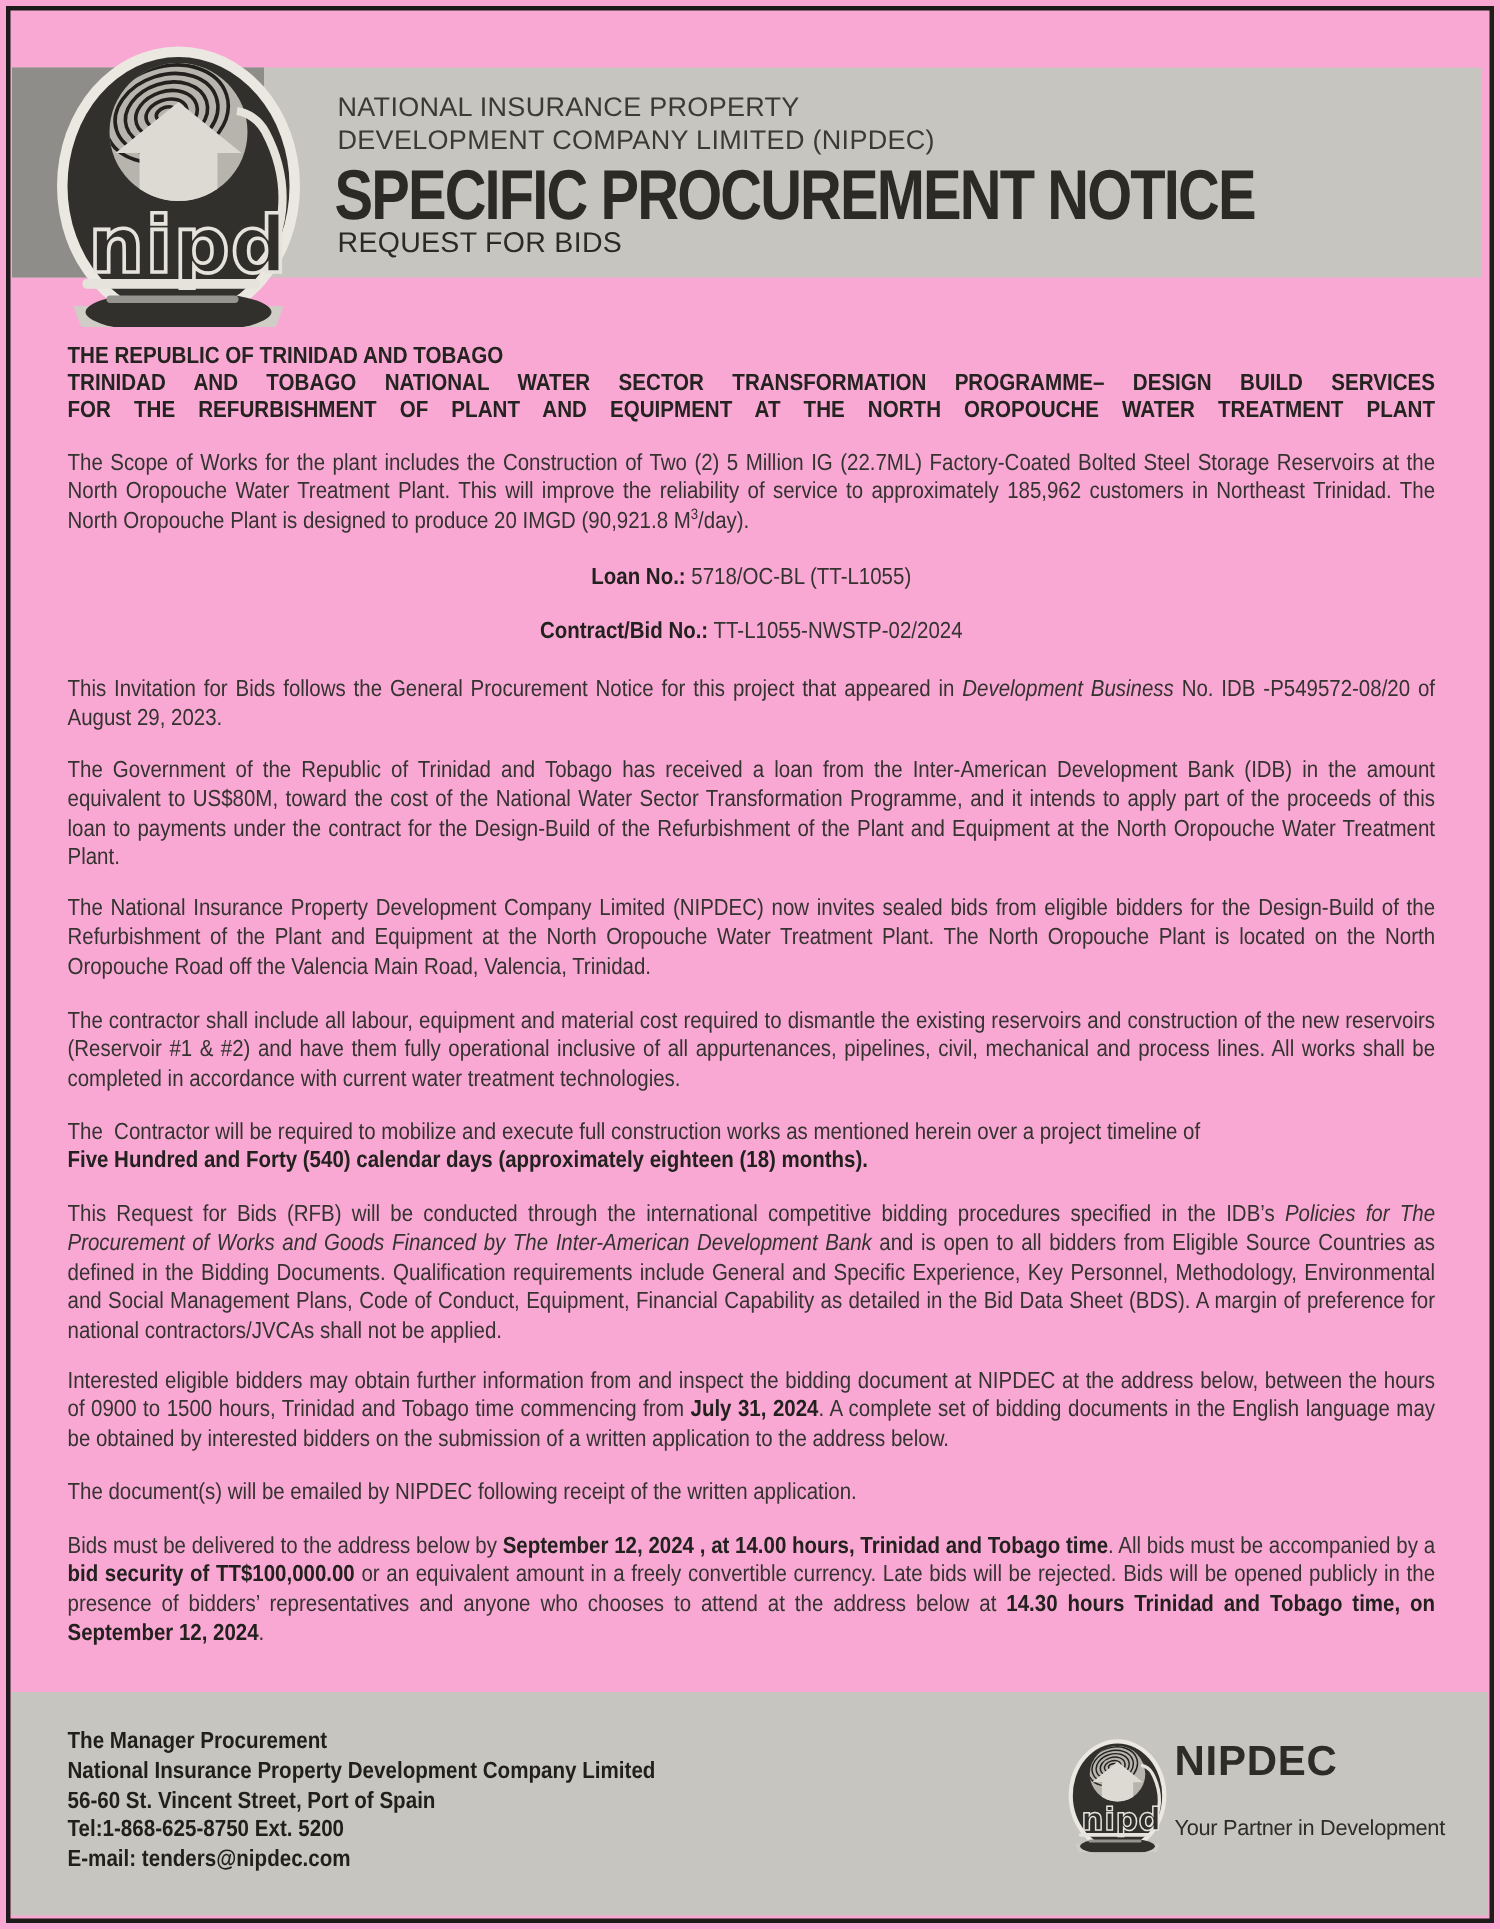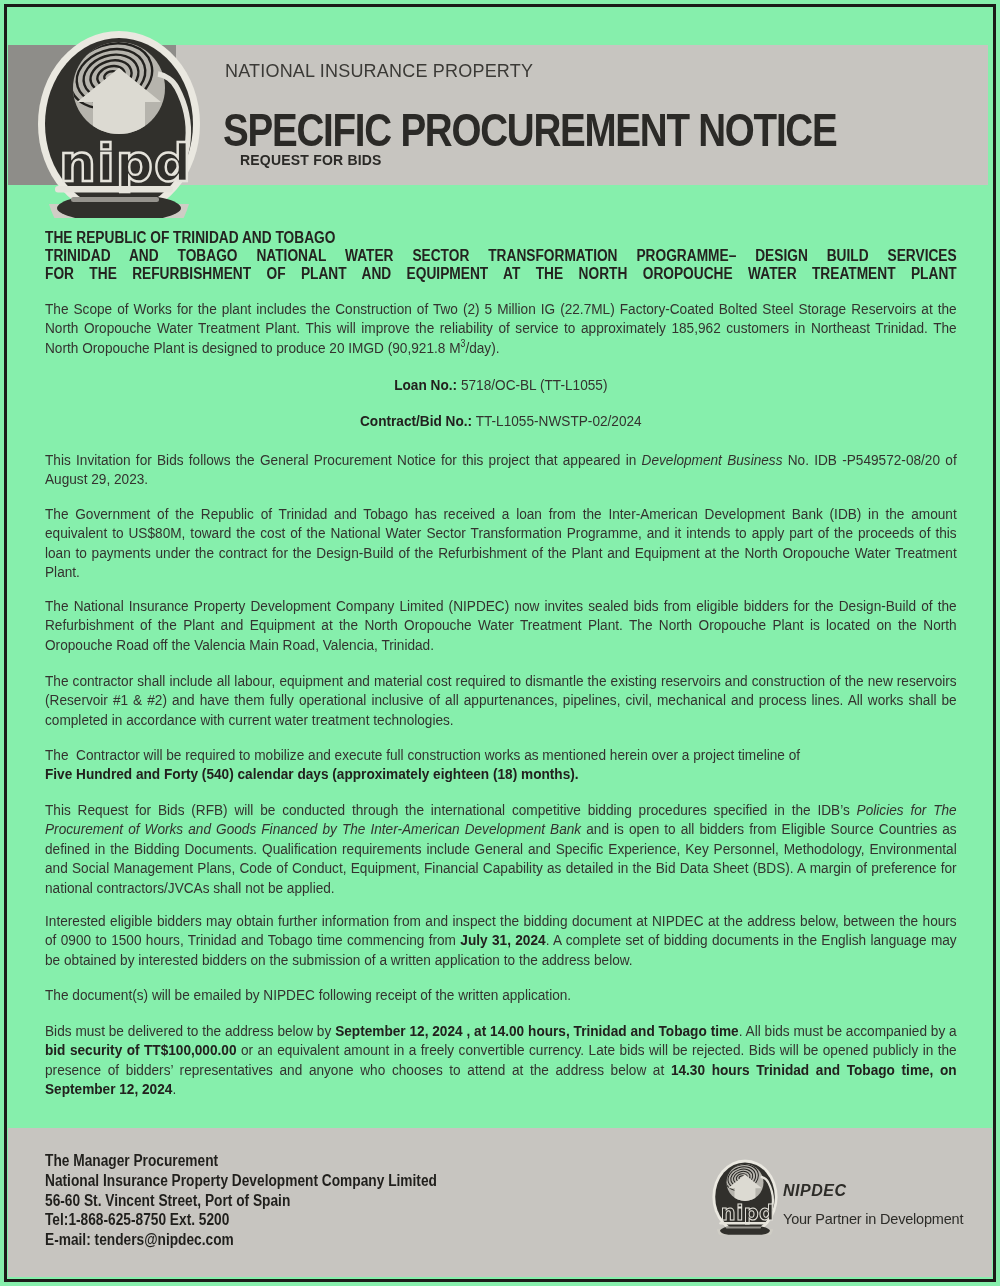--- a/index.html
+++ b/index.html
@@ -3,7 +3,7 @@
 <meta charset="utf-8">
 <style>
   html,body{margin:0;padding:0;background:#ffffff;}
-  .page{position:relative;width:1000px;height:1286px;background:#86efac;
+  .page{position:relative;width:1000px;height:1286px;background:#f9a8d4;
         font-family:"Liberation Sans",sans-serif;color:#32312d;overflow:hidden;}
   .frame{position:absolute;left:4px;top:4px;right:4px;bottom:4px;border:3px solid #1c1b19;pointer-events:none;}
   .band{position:absolute;left:8px;top:45px;width:980px;height:140px;background:#c7c5c0;}

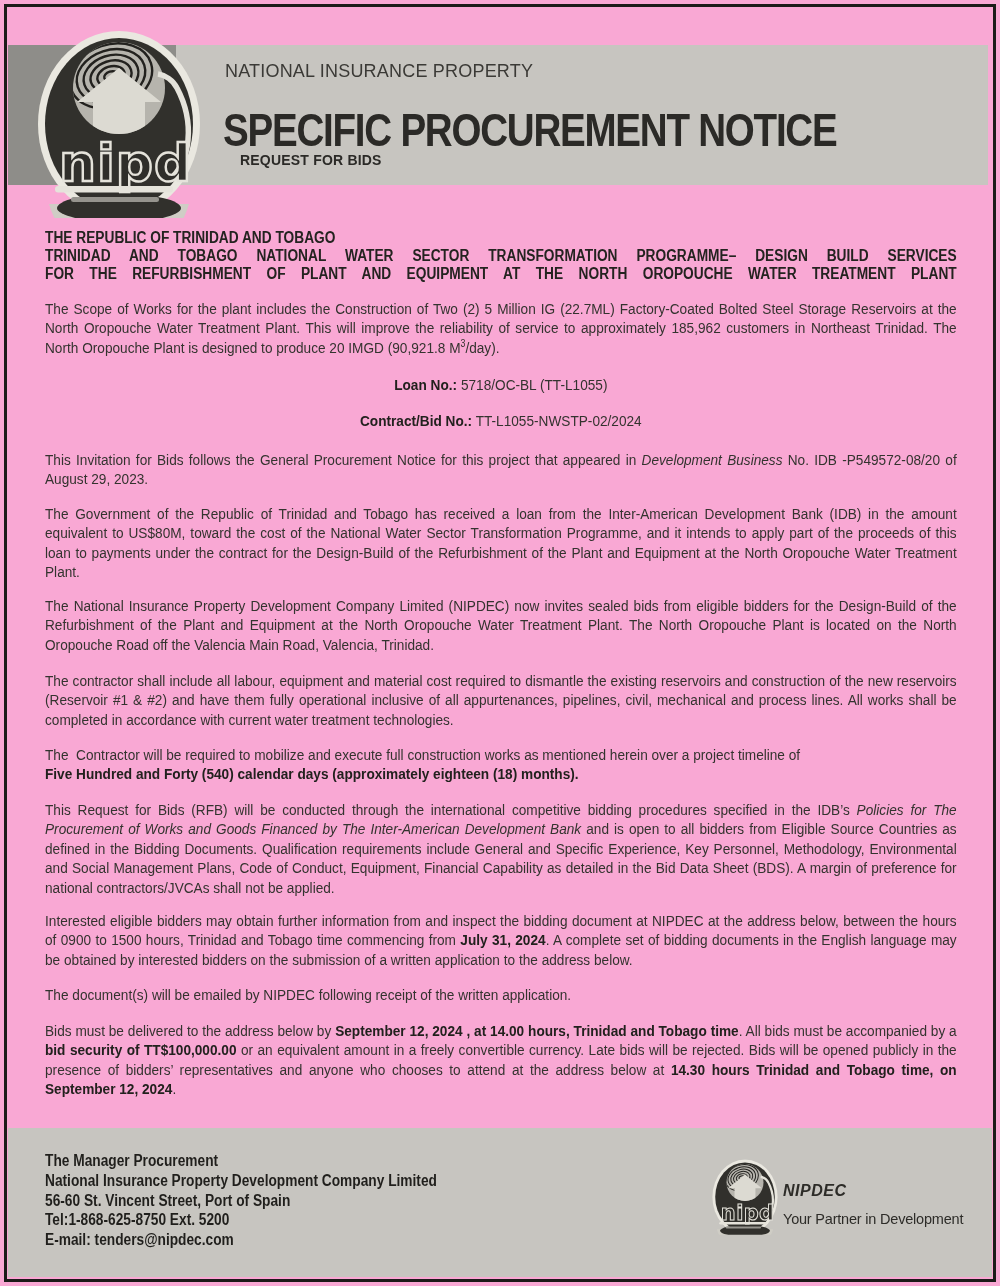--- a/index.html
+++ b/index.html
@@ -76,6 +76,7 @@
 
   <div class="org">
     <div>NATIONAL INSURANCE PROPERTY</div>
+    <div>DEVELOPMENT COMPANY LIMITED (NIPDEC)</div>
   </div>
   <div class="big-title">SPECIFIC PROCUREMENT NOTICE</div>
   <div class="rfb">REQUEST FOR BIDS</div>

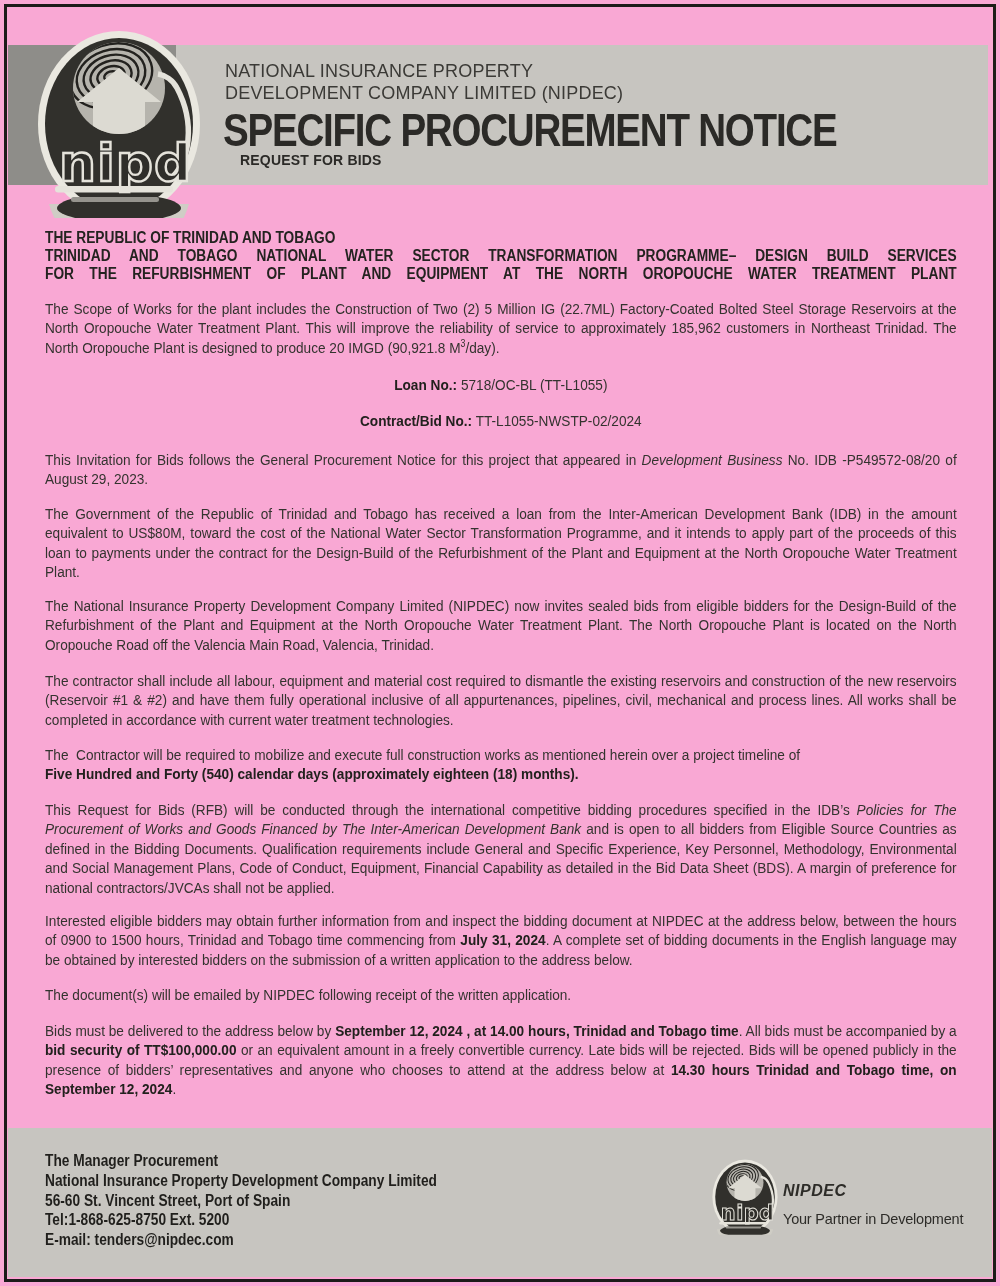--- a/index.html
+++ b/index.html
@@ -16,7 +16,7 @@
   .org{position:absolute;left:225px;top:60px;font-size:18px;line-height:22px;color:#3b3a36;letter-spacing:.2px;}
   .big-title{position:absolute;left:223px;top:102px;font-size:47px;font-weight:bold;letter-spacing:-1.5px;
              color:#2b2a27;transform:scaleX(.82);transform-origin:0 0;white-space:nowrap;}
-  .rfb{position:absolute;left:240px;top:152px;font-size:14px;font-weight:bold;color:#2b2a27;letter-spacing:.2px;}
+  .rfb{position:absolute;left:225px;top:152px;font-size:19px;font-weight:normal;color:#2b2a27;letter-spacing:.2px;}
 
   .cond{transform:scaleX(.88);transform-origin:0 0;width:1036px;}
   .head{position:absolute;left:45px;font-weight:bold;font-size:15.6px;line-height:17.6px;color:#242320;white-space:nowrap;}

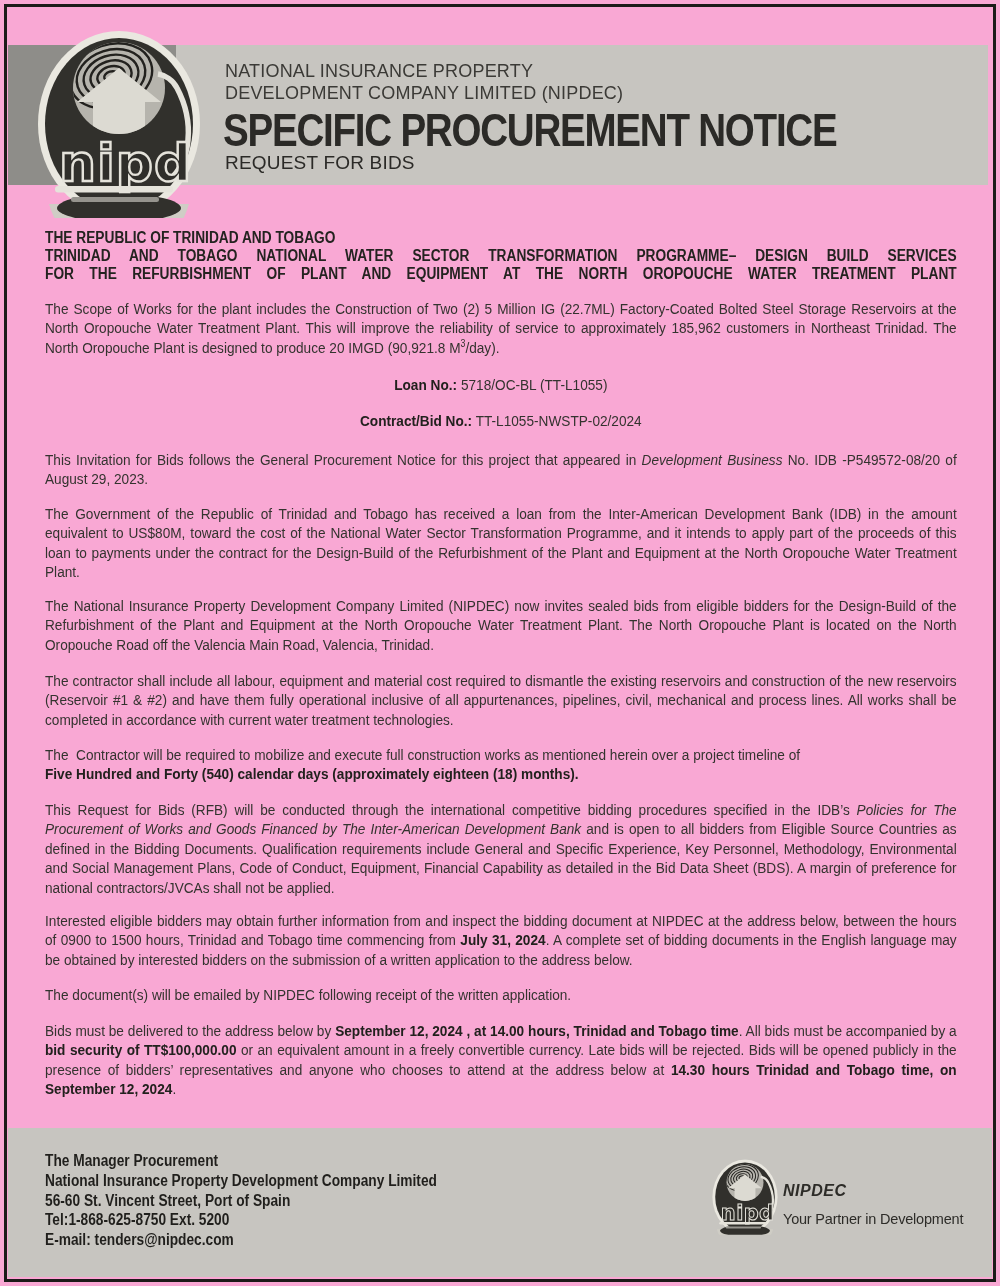--- a/index.html
+++ b/index.html
@@ -29,7 +29,7 @@
   .center-line b{color:#22211e;}
 
   .contact{position:absolute;left:45px;top:1151px;font-weight:bold;font-size:15.6px;line-height:19.8px;color:#201f1c;}
-  .brand{position:absolute;left:783px;top:1182px;font-size:16px;font-weight:bold;letter-spacing:.5px;color:#2d2c28;font-style:italic;}
+  .brand{position:absolute;left:783px;top:1158px;font-size:28px;font-weight:bold;letter-spacing:.5px;color:#2d2c28;}
   .tagline{position:absolute;left:783px;top:1211px;font-size:14.5px;font-weight:normal;letter-spacing:-.2px;color:#2d2c28;}
 </style>
 </head>

